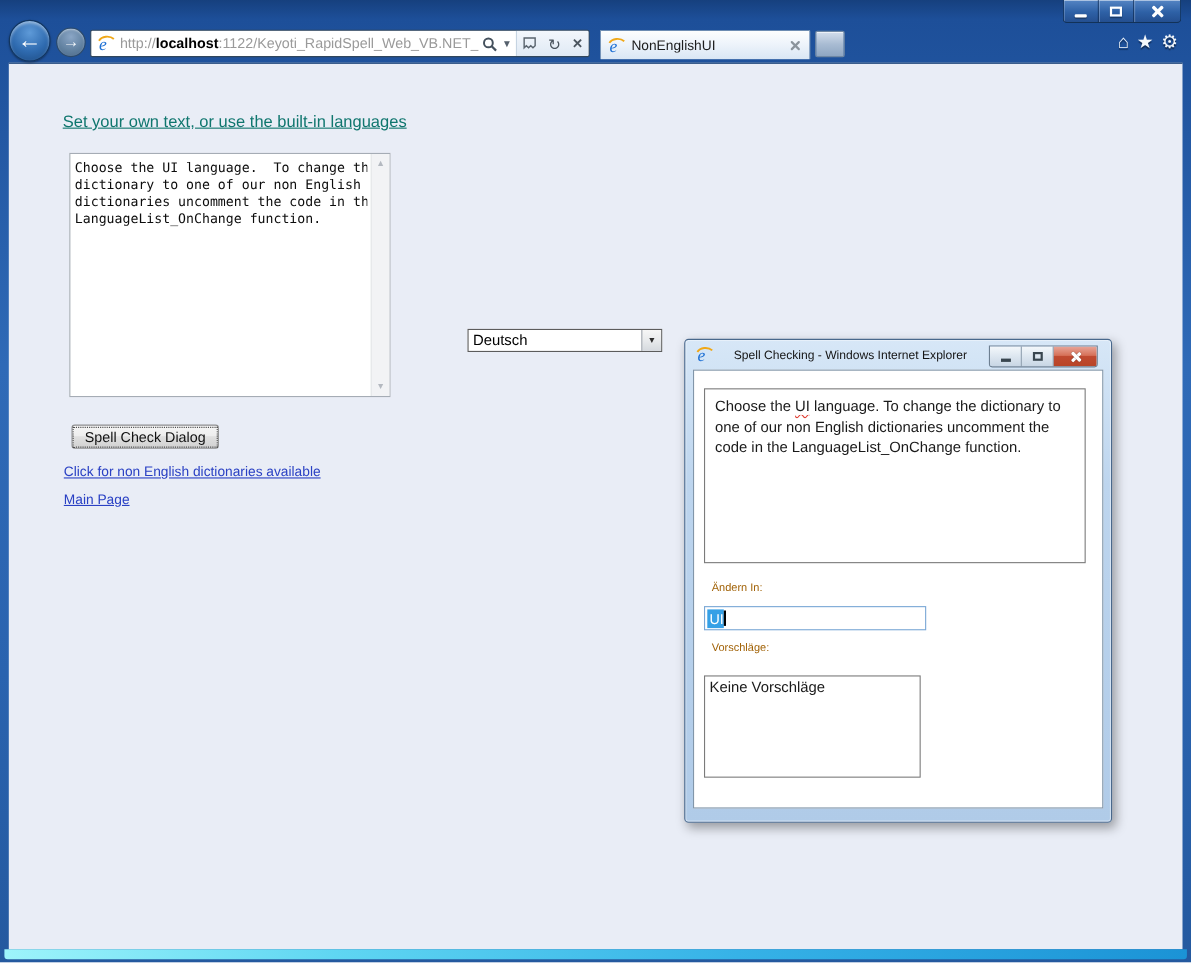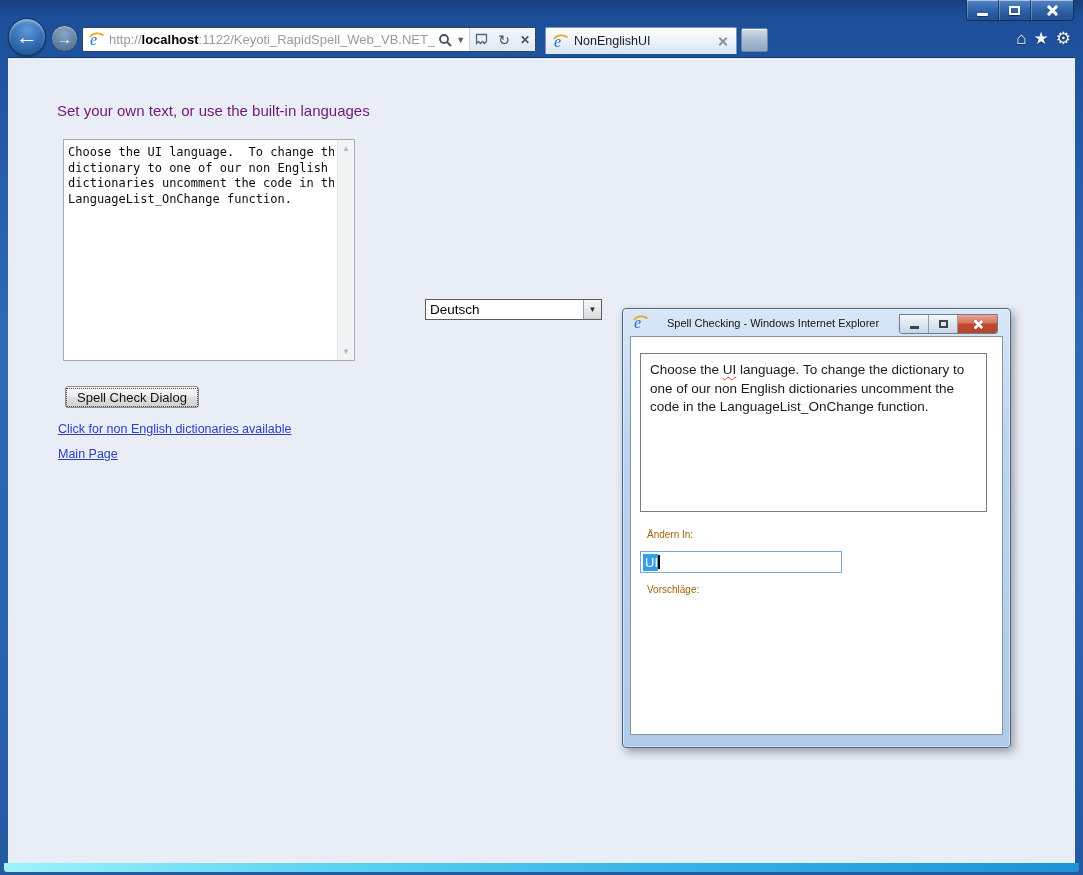--- a/index.html
+++ b/index.html
@@ -68,7 +68,7 @@
   .bottom-strip { position:absolute; left:4px; top:863px; width:1075px; height:9px;
     background:linear-gradient(to right,#9df4fb,#5fd6f2 28%,#36b2e7 62%,#1b93d6 100%); border-radius:0 0 3px 3px; }
 
-  .page-heading { position:absolute; left:49px; top:44px; font-size:15px; color:#701a75; }
+  .page-heading { position:absolute; left:49px; top:44px; font-size:15px; color:#0f766e;text-decoration:underline; }
 
   .main-textarea { position:absolute; left:55px; top:81px; width:292px; height:222px; background:#fff;
     border:1px solid #a5acb5; }

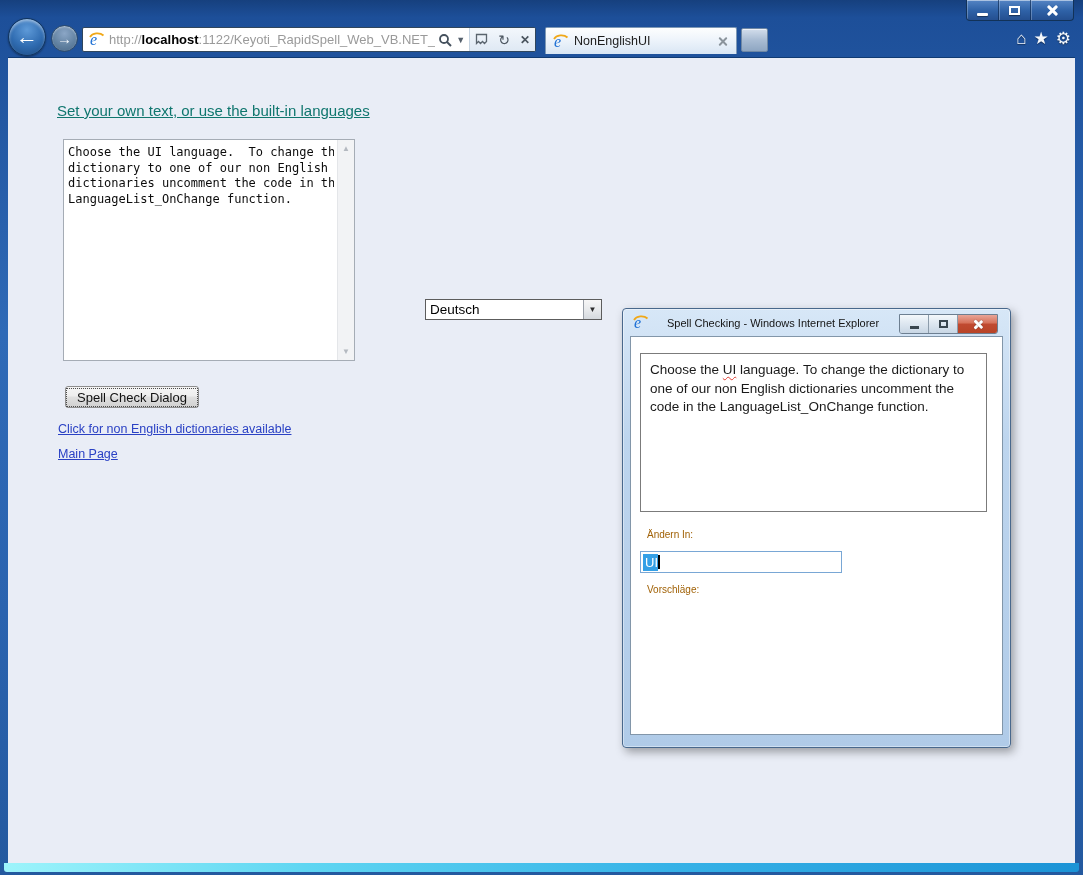--- a/index.html
+++ b/index.html
@@ -273,6 +273,9 @@
 
         <div class="dlg-label lbl-sugg">Vorschläge:</div>
 
+        <div class="dlg-listbox">
+          <span>Keine Vorschläge</span>
+        </div>
 
 
       </div>

